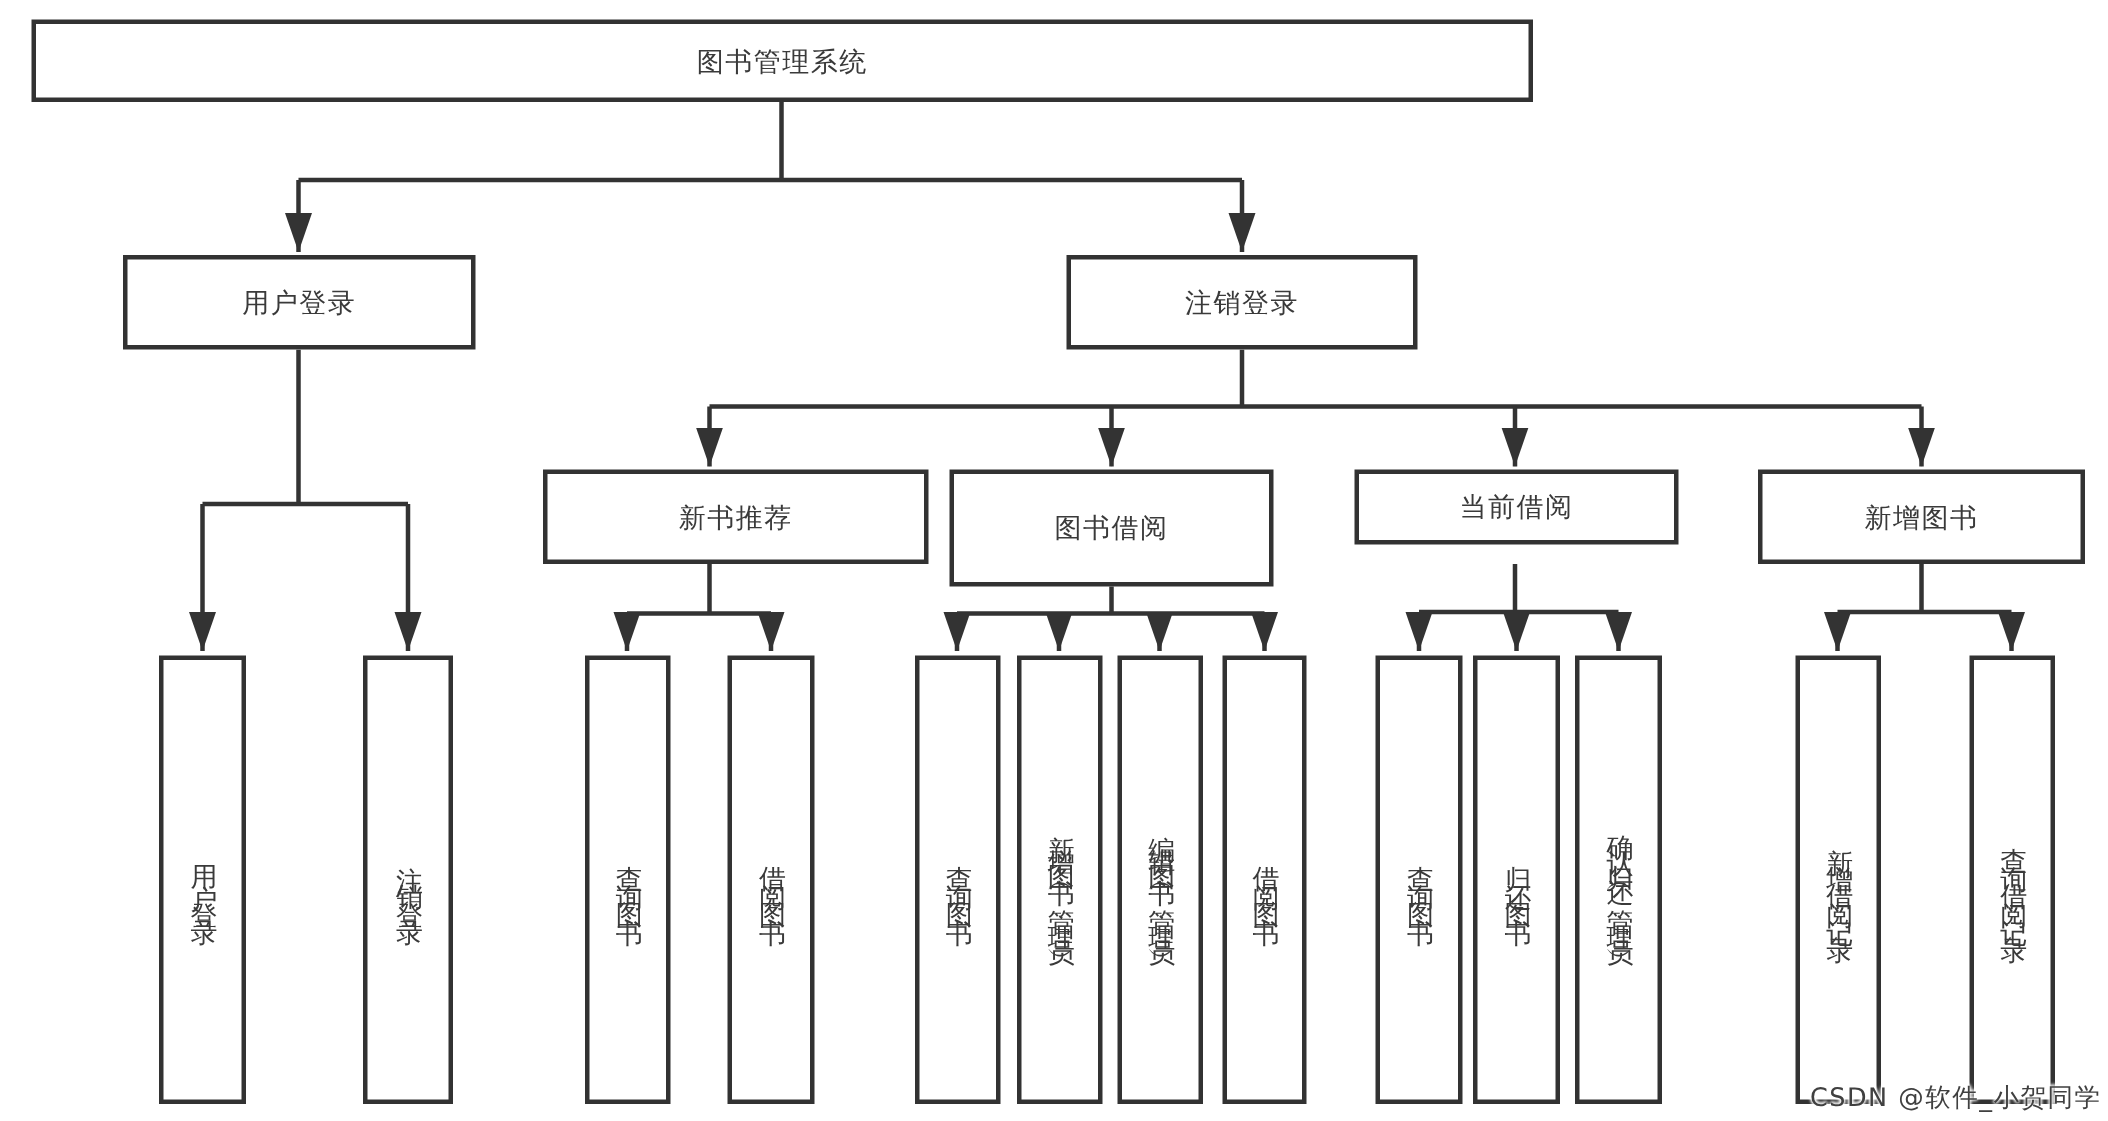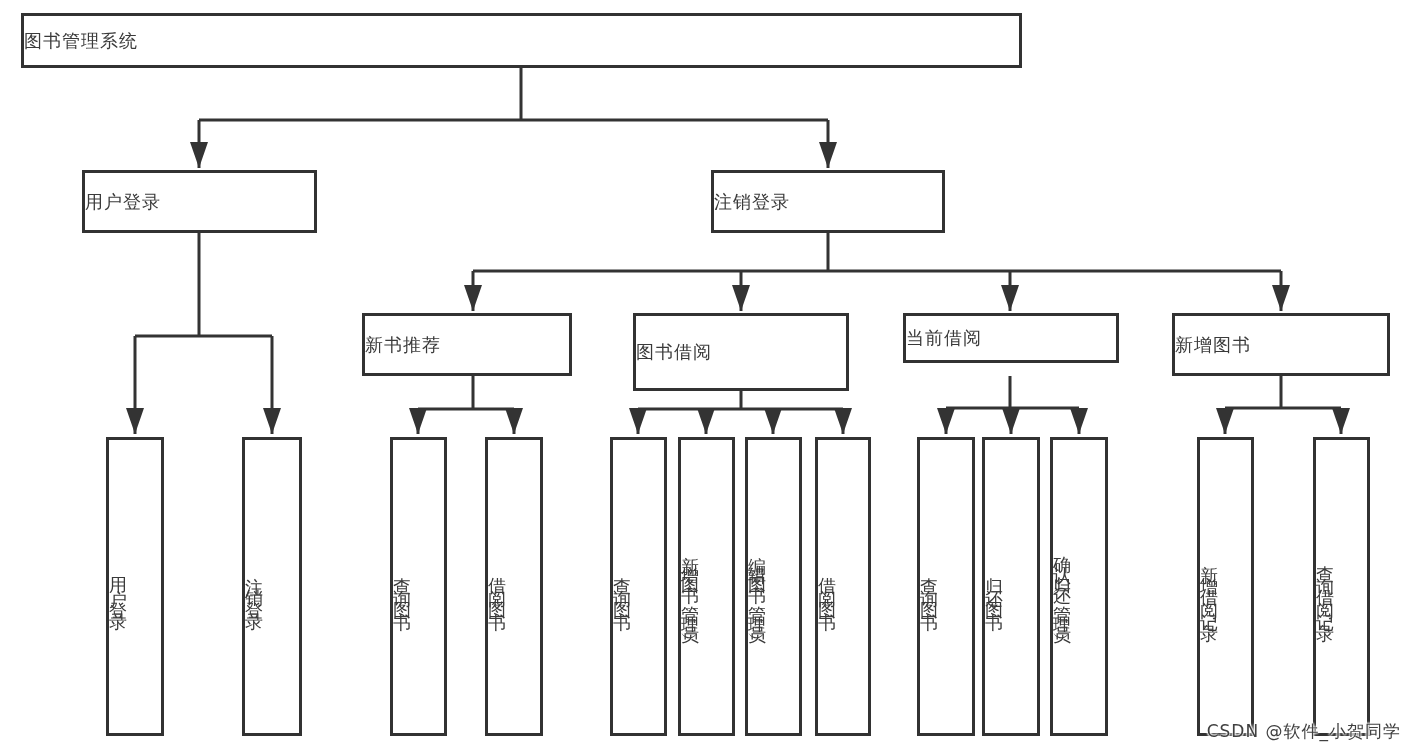--- a/index.html
+++ b/index.html
@@ -11,7 +11,7 @@
   .wire{stroke:#333333;stroke-width:3;fill:none;}
   .box{
     position:absolute;box-sizing:border-box;border:3px solid #323232;background:#ffffff;
-    display:flex;align-items:center;justify-content:flex-start;
+    display:flex;align-items:center;justify-content:center;
   }
   .box.h .lbl{font-size:18px;letter-spacing:1px;white-space:nowrap;}
   .box.v .lbl{

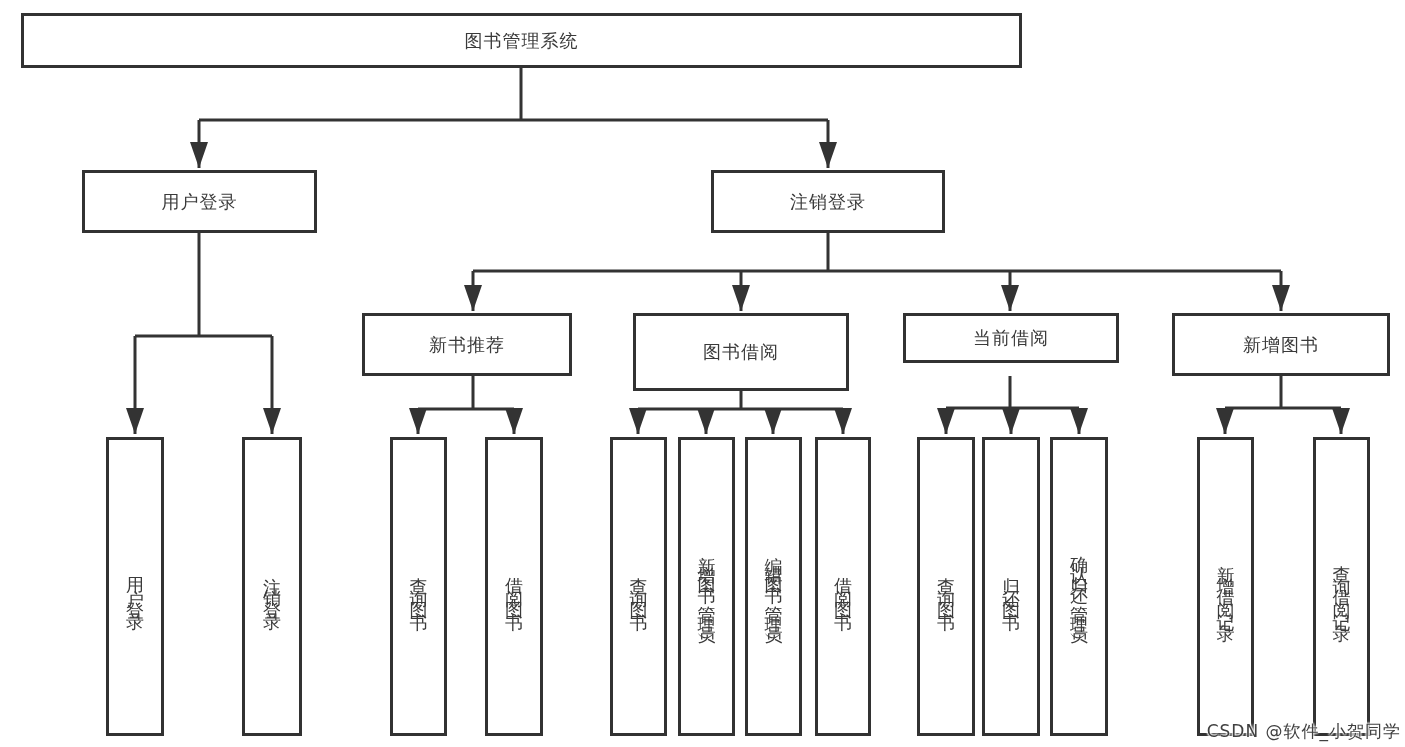--- a/index.html
+++ b/index.html
@@ -81,7 +81,7 @@
     <span class="lbl">注销登录</span>
   </div>
 
-  <div class="box h" style="left:362px;top:313px;width:210px;height:63px">
+  <div class="box h" style="left:362px;top:313px;width:257px;height:63px">
     <span class="lbl">新书推荐</span>
   </div>
   <div class="box h" style="left:633px;top:313px;width:216px;height:78px">

